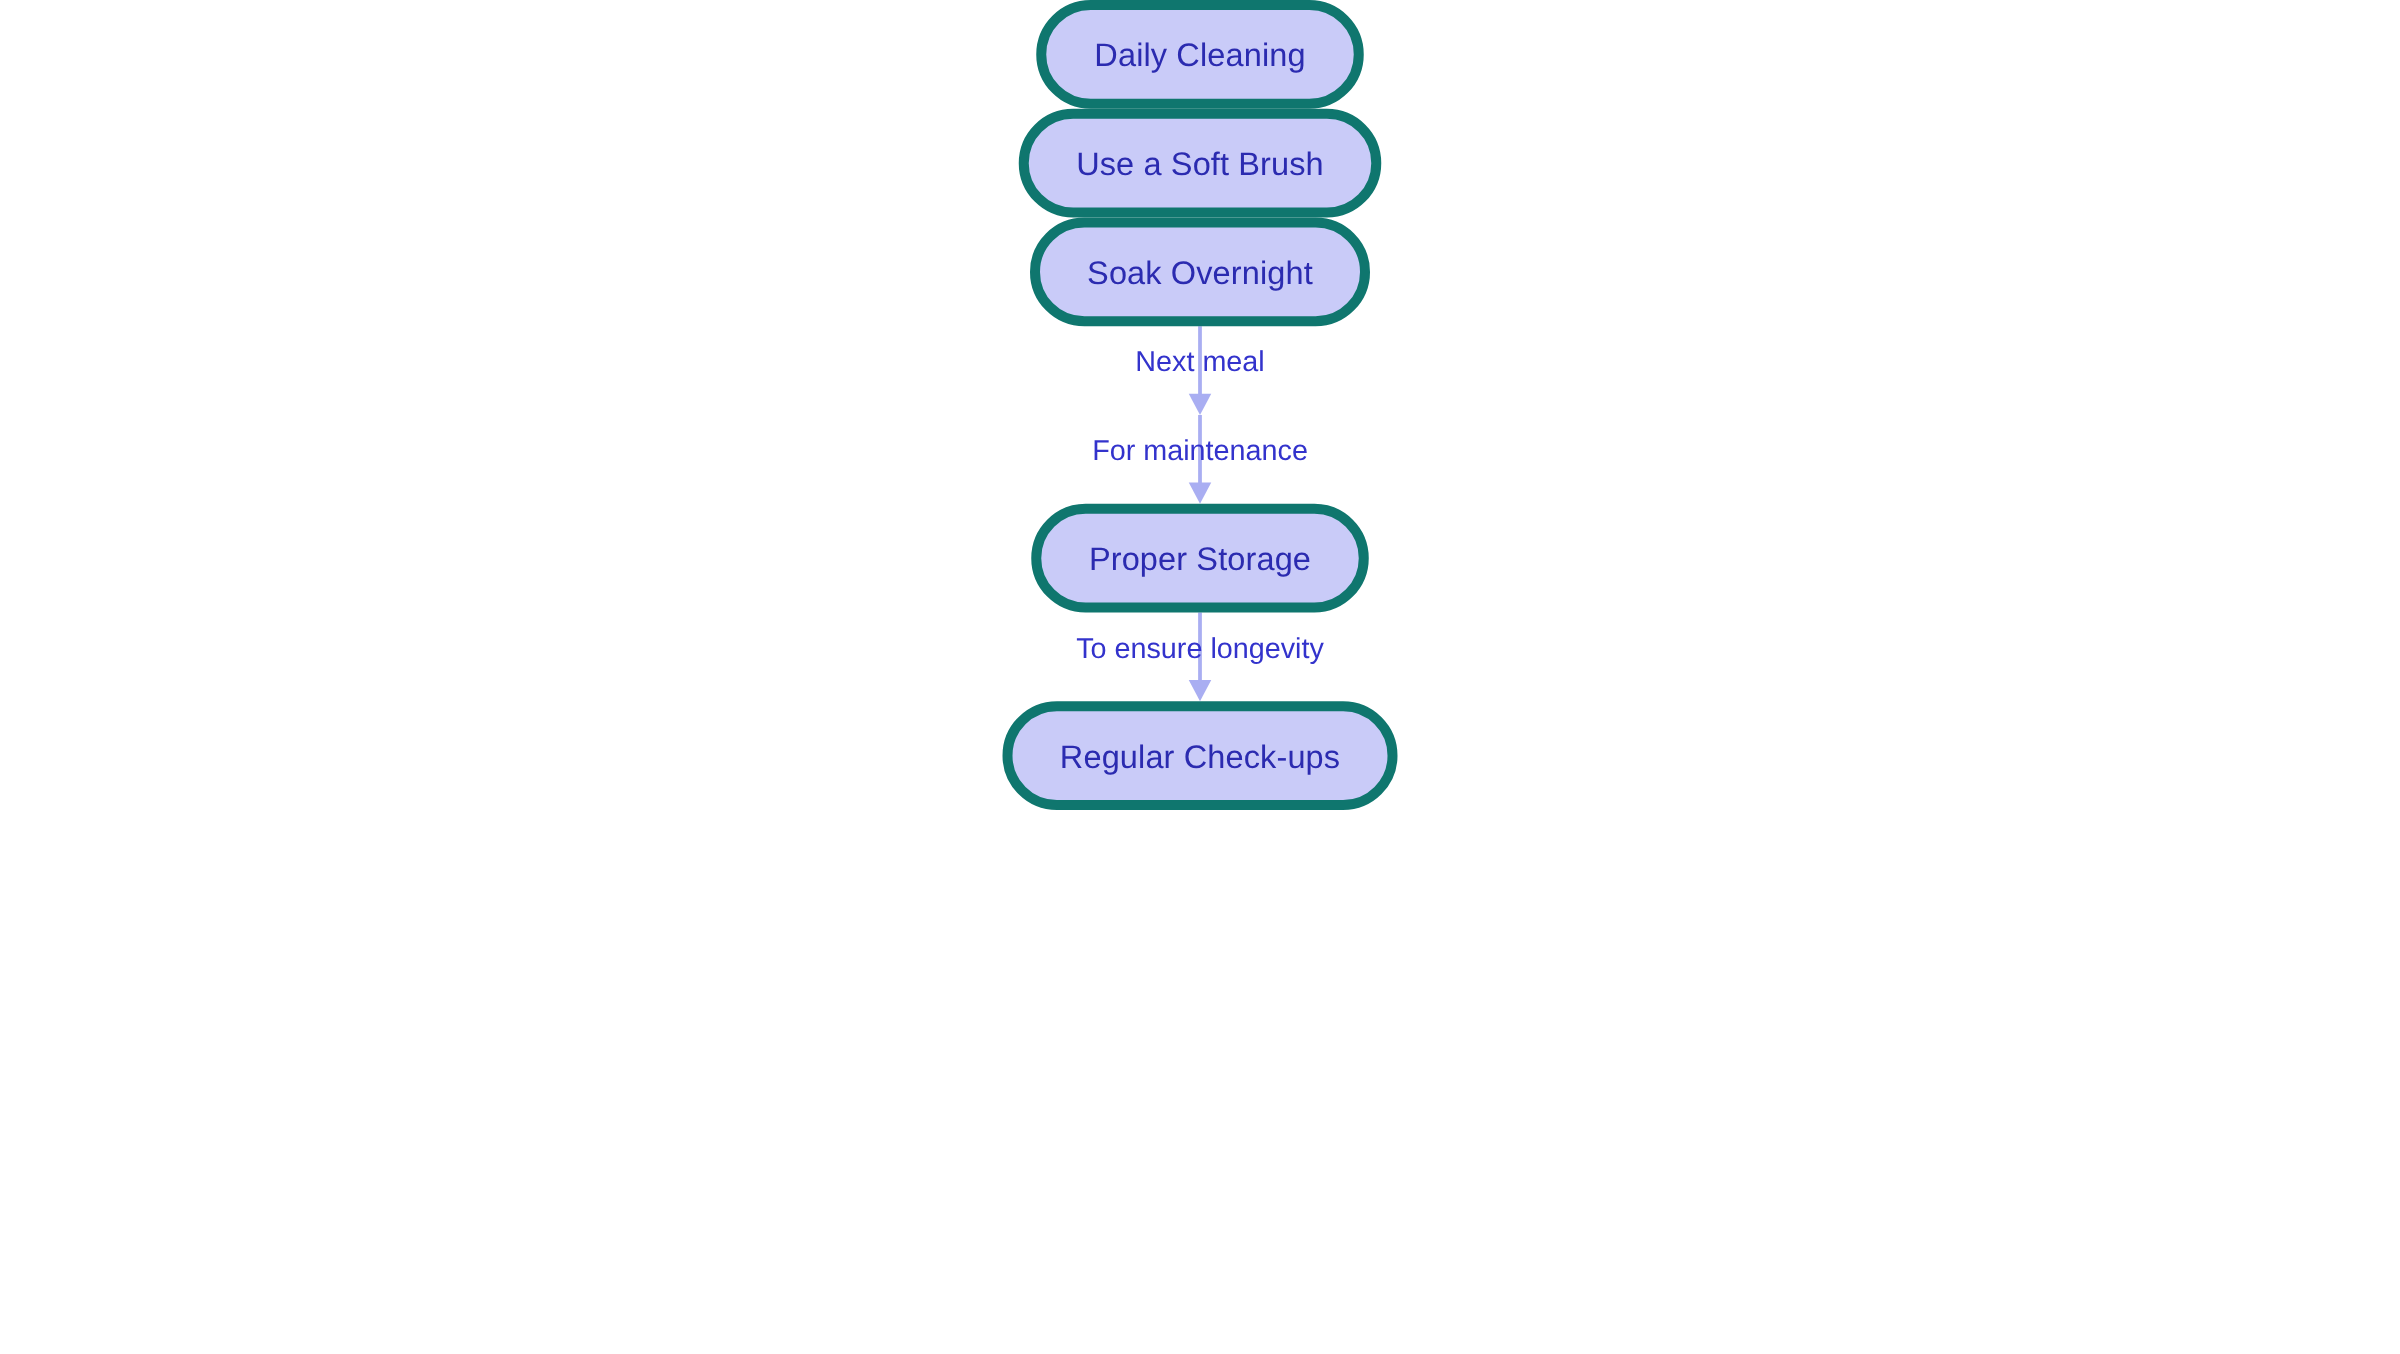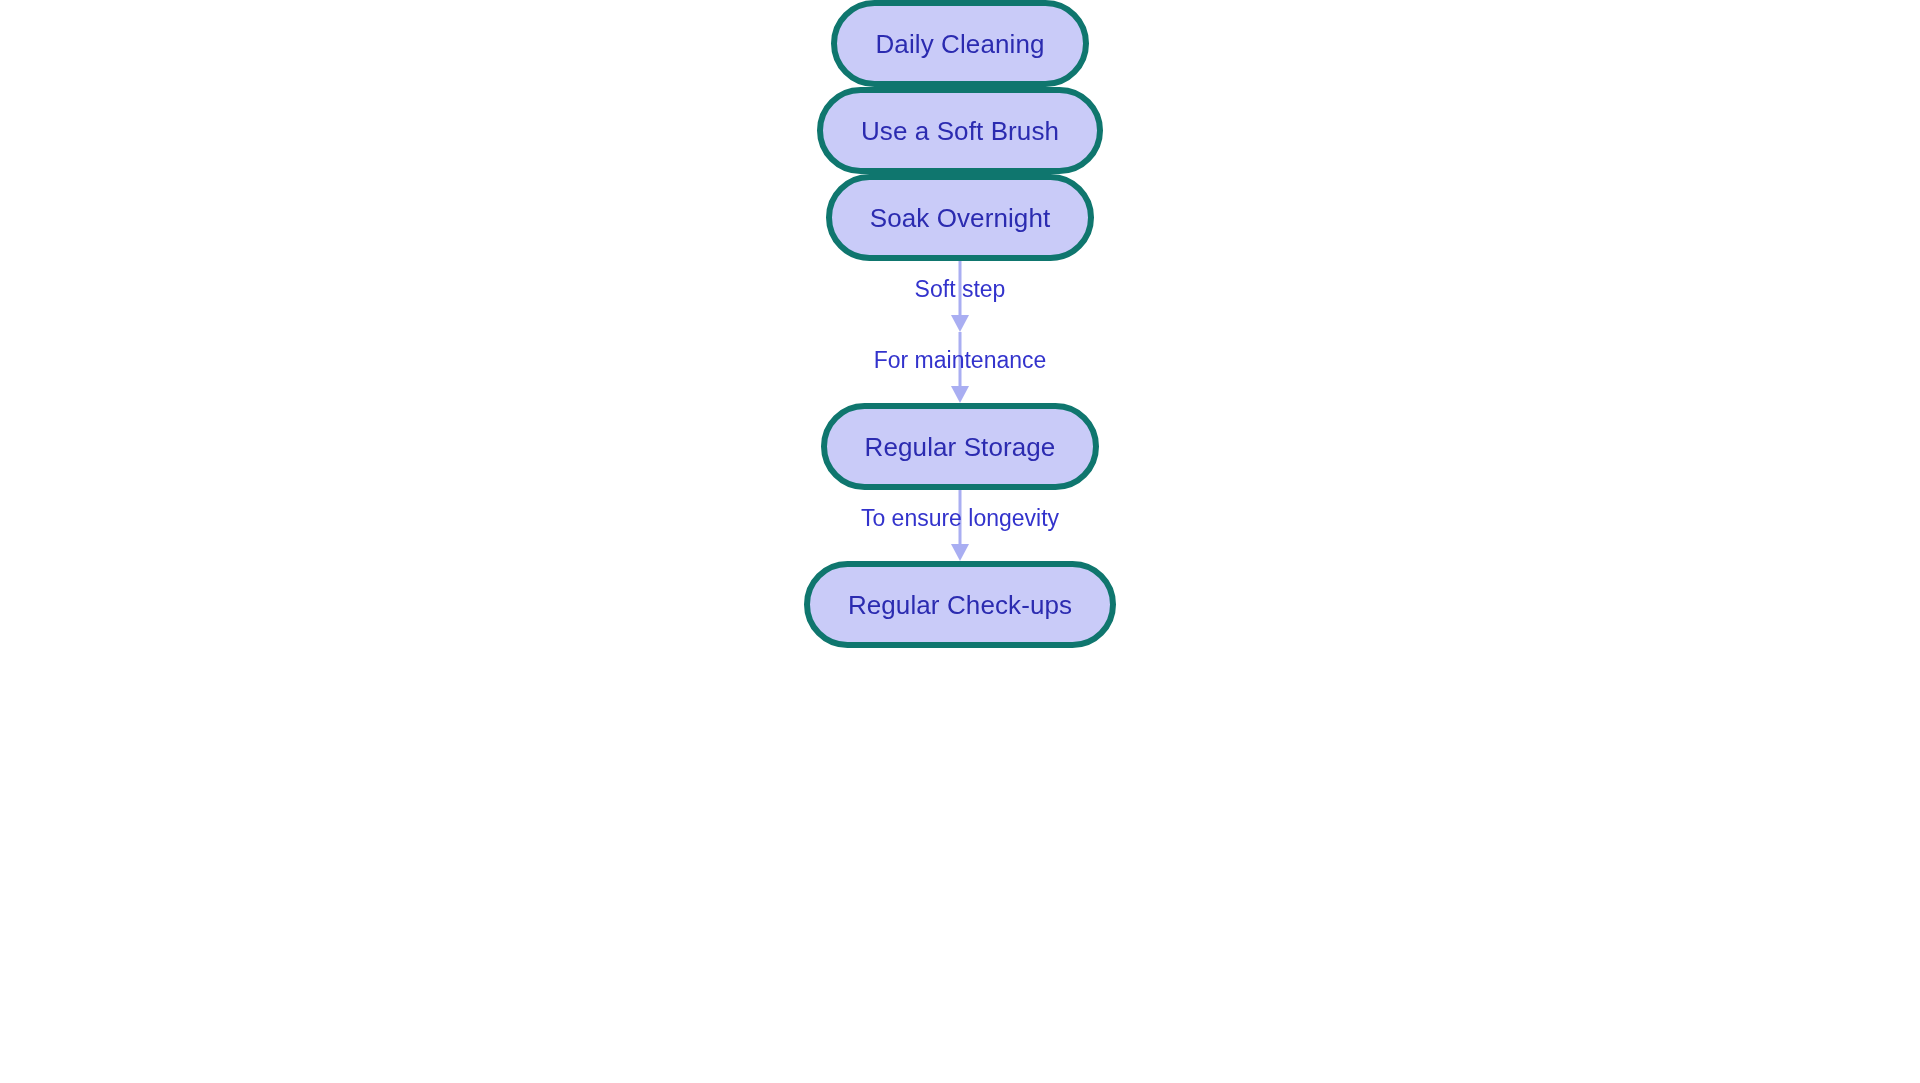--- a/index.html
+++ b/index.html
@@ -38,7 +38,7 @@
     height: 87px;
     border-radius: 44px;
     background: #c9cbf8;
-    border: 6px solid #0f766e;
+    border: 8px solid #0f766e;
     color: #2b2bb0;
     display: flex;
     align-items: center;

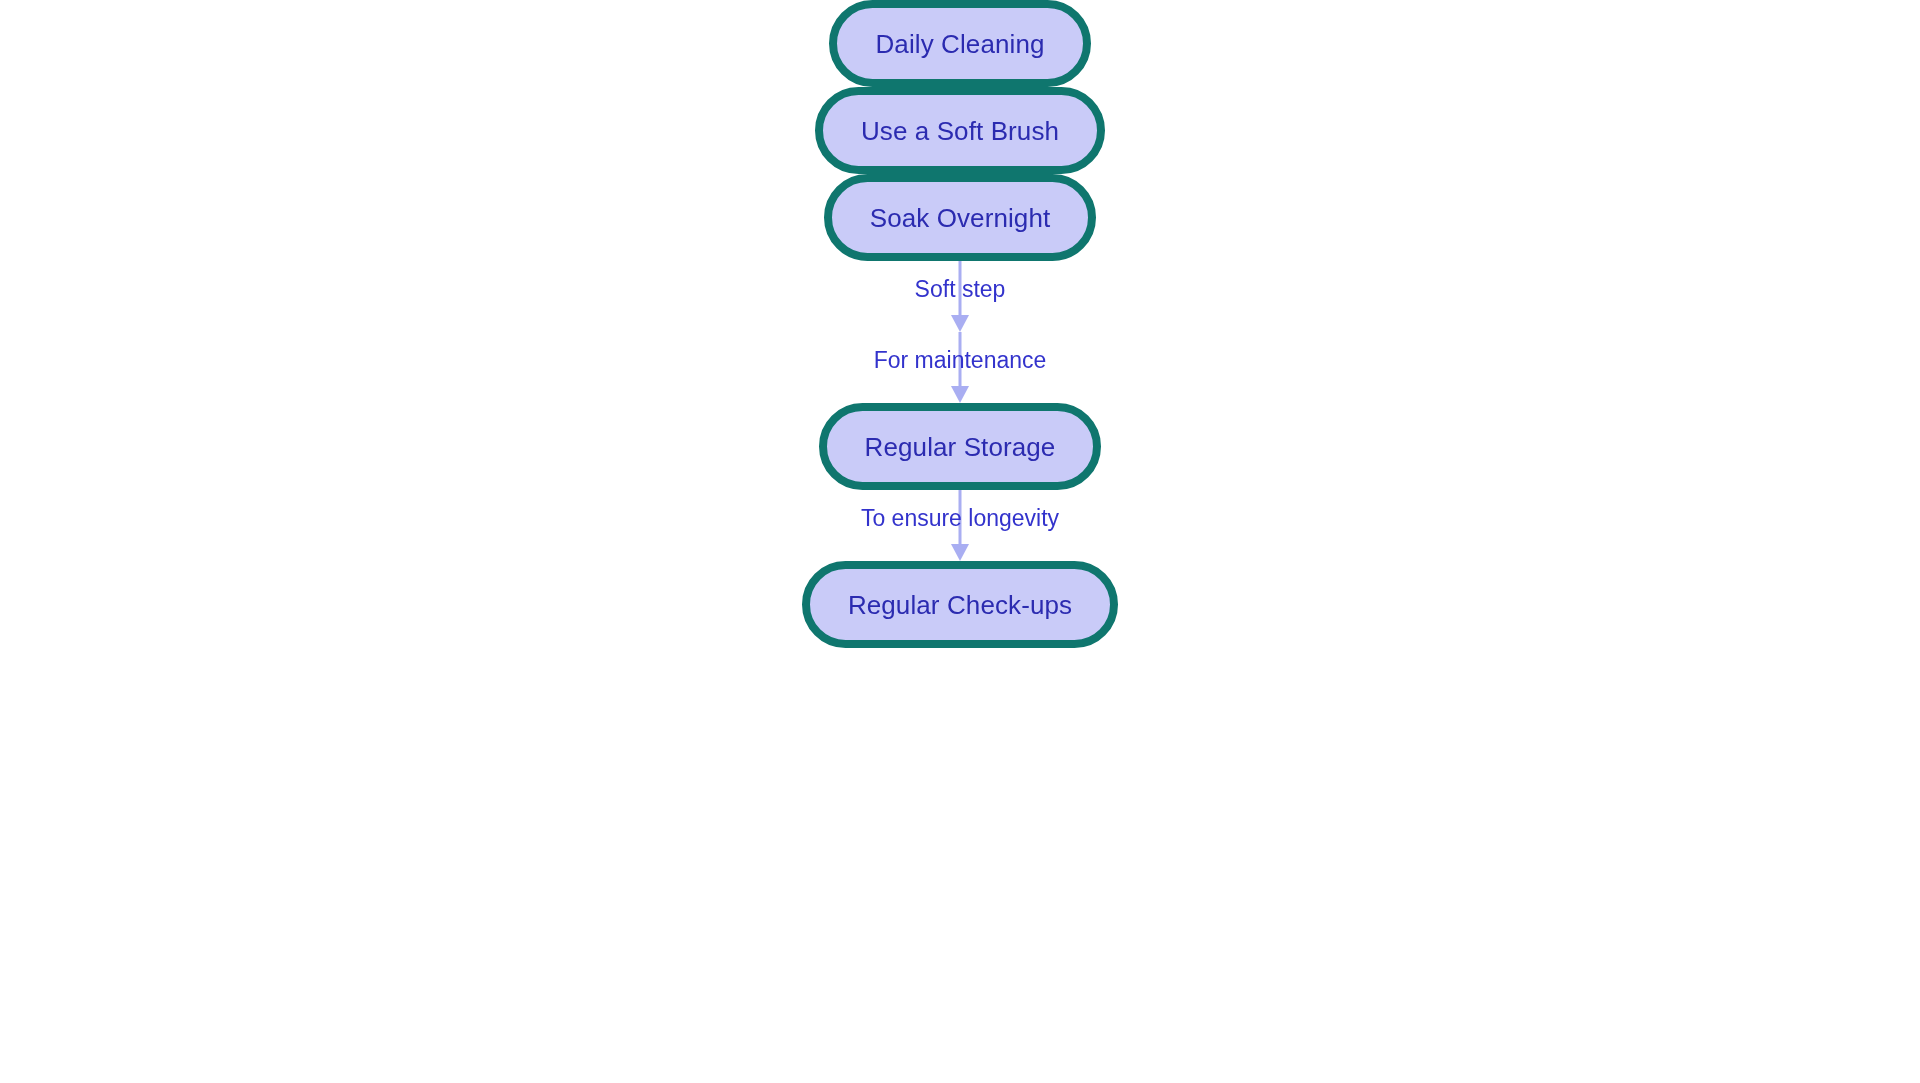--- a/index.html
+++ b/index.html
@@ -118,7 +118,7 @@
     <div class="edge">
       <span class="edge-line"></span>
       <span class="edge-arrow"></span>
-      <span class="edge-label">Soft step</span>
+      <span class="edge-label">Next meal</span>
     </div>
 
 

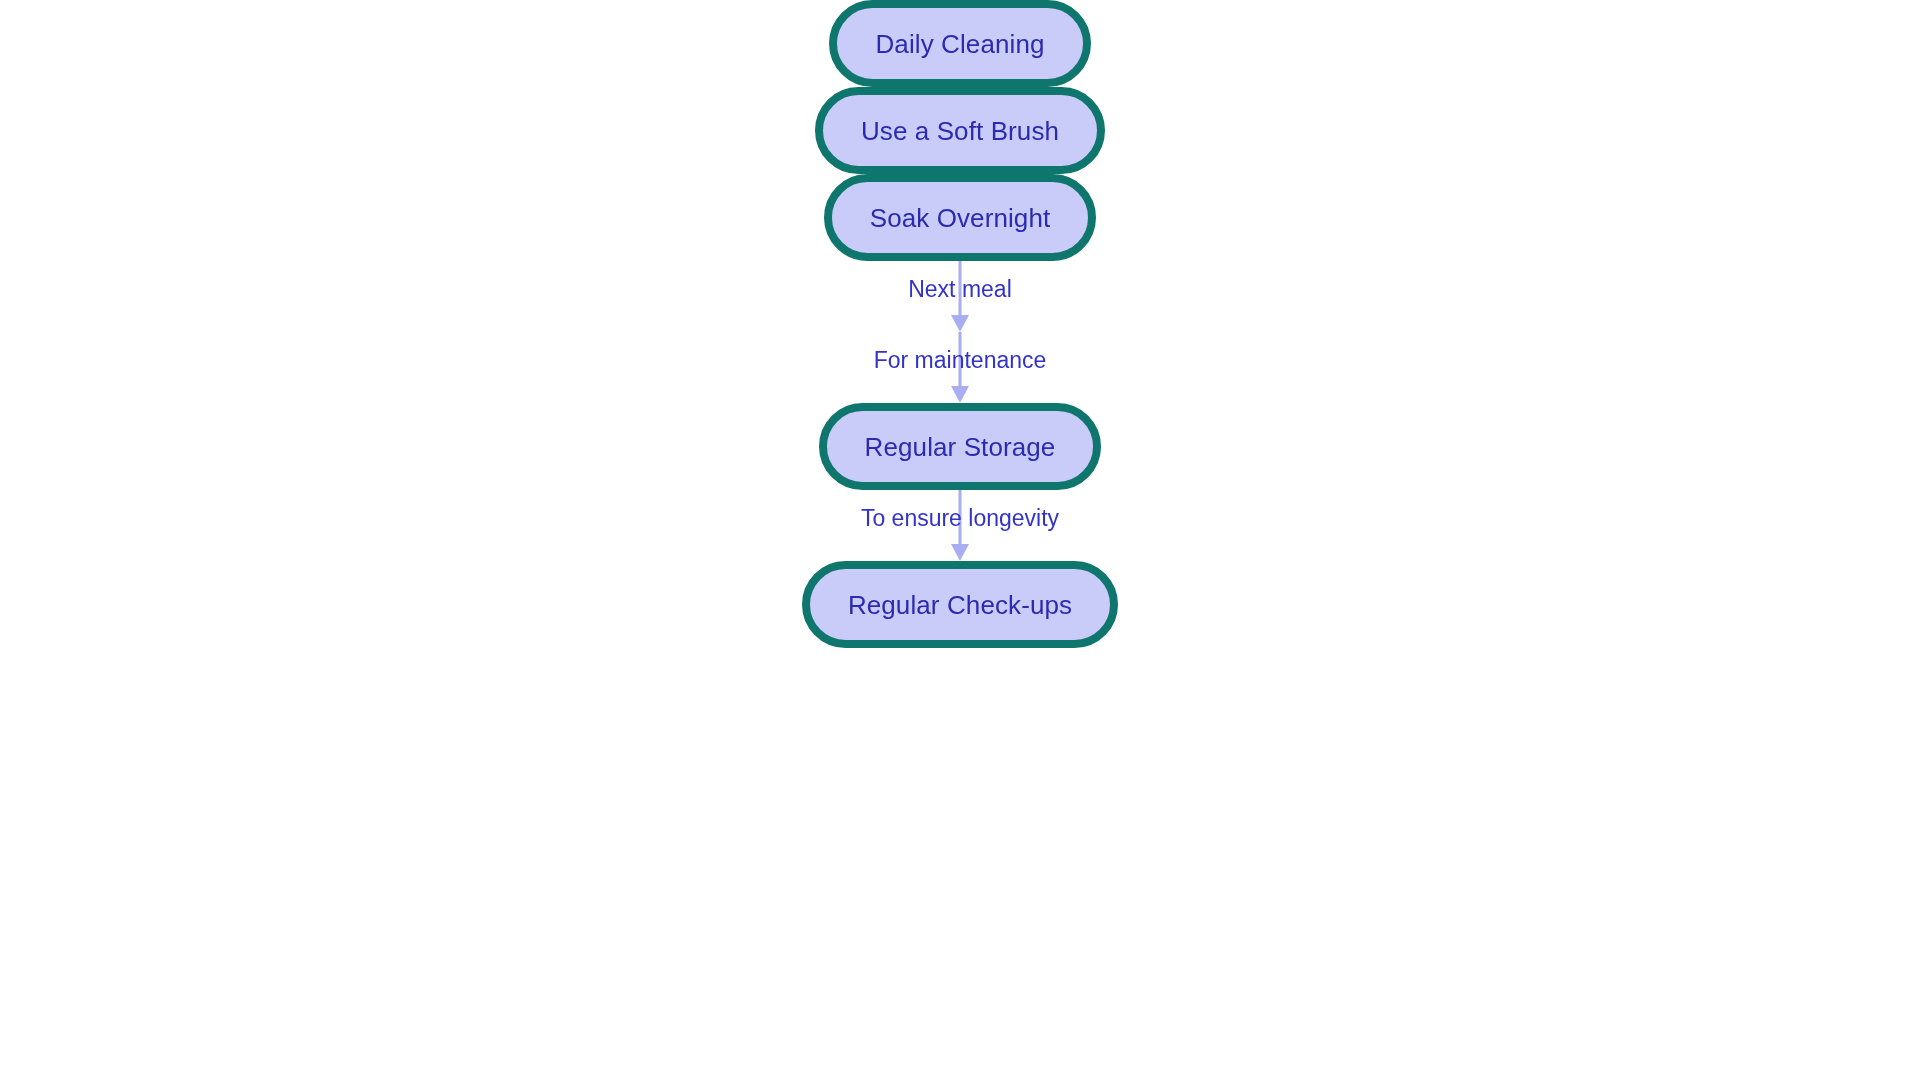--- a/index.html
+++ b/index.html
@@ -129,7 +129,7 @@
     </div>
 
     <div class="node">
-      <span>Regular Storage</span>
+      <span>Proper Storage</span>
     </div>
 
     <div class="edge">

